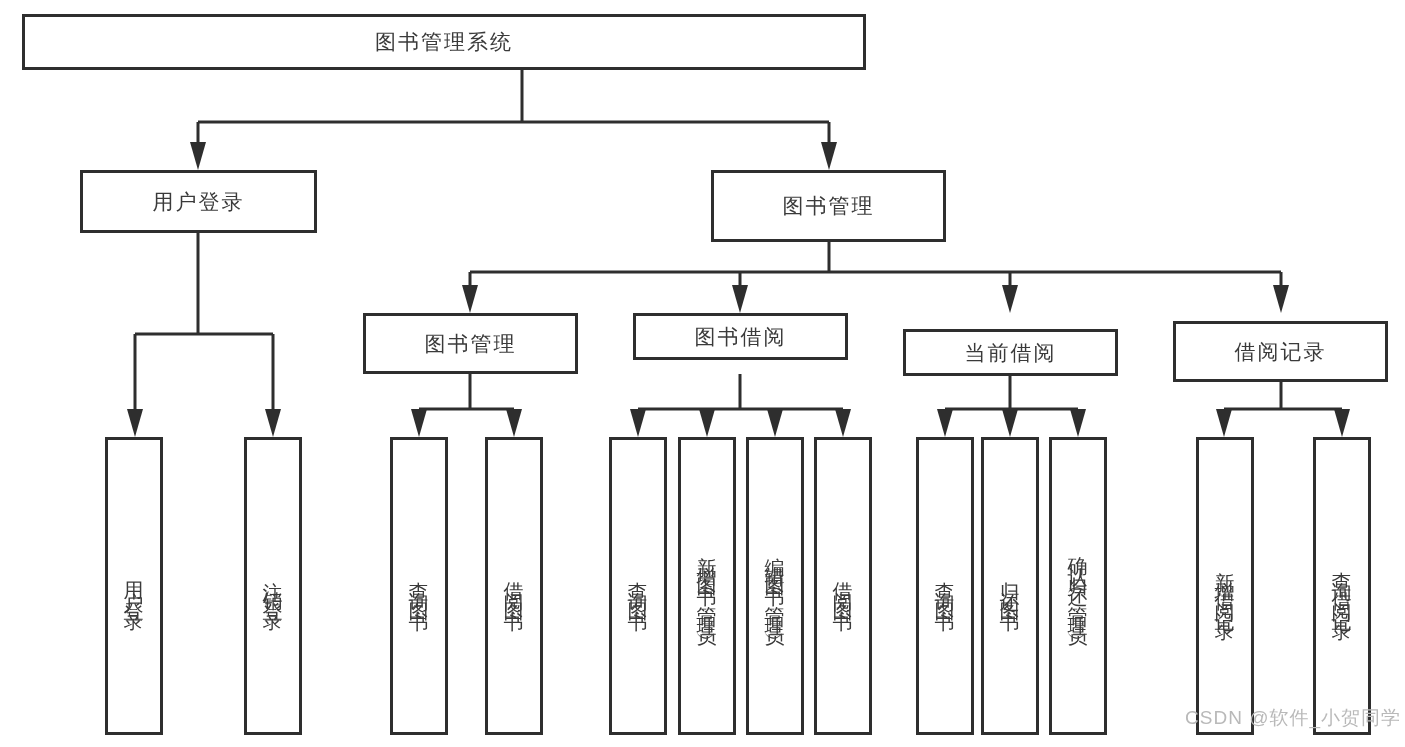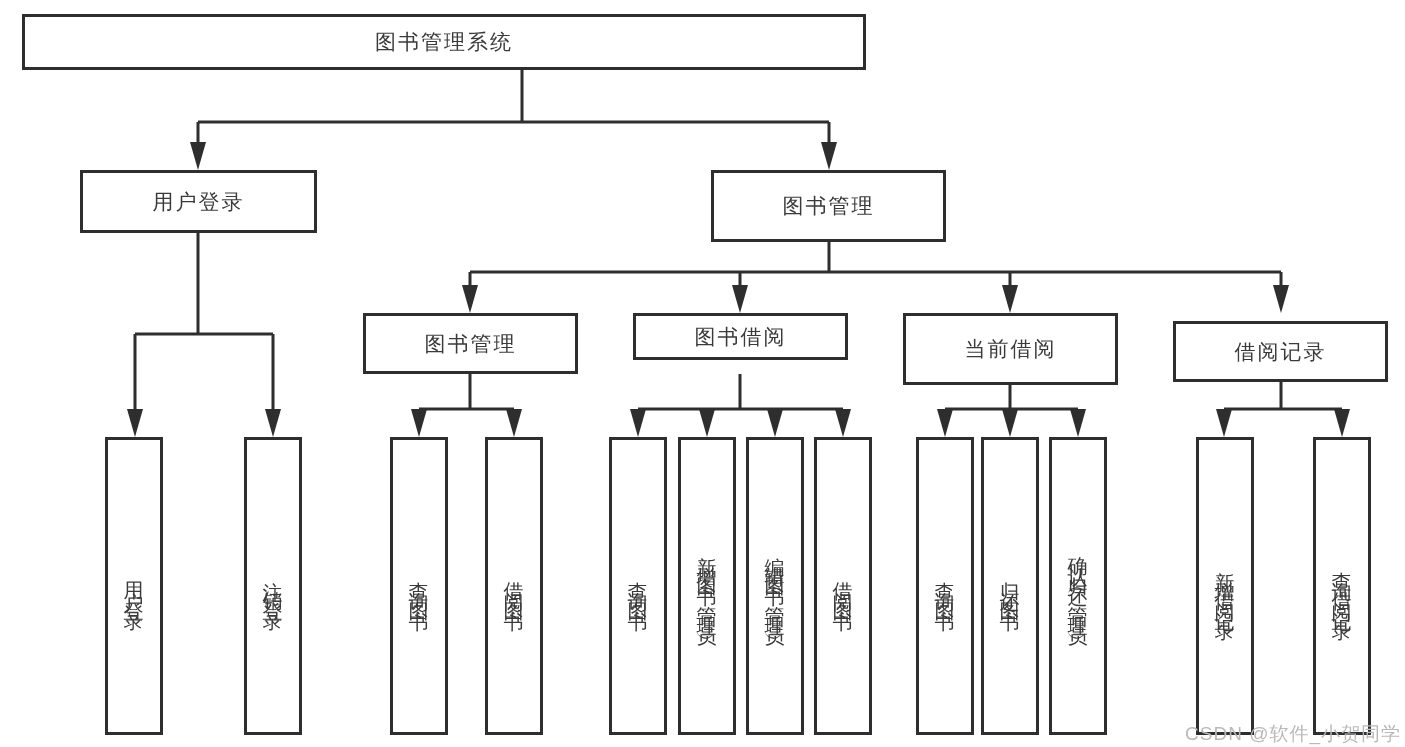--- a/index.html
+++ b/index.html
@@ -93,7 +93,7 @@
 
   <div class="box h" style="left:363px; top:313px; width:215px; height:61px;">图书管理</div>
   <div class="box h" style="left:633px; top:313px; width:215px; height:47px;">图书借阅</div>
-  <div class="box h" style="left:903px; top:313px; width:215px; height:72px;">当前借阅</div>
+  <div class="box h" style="left:903px; top:329px; width:215px; height:47px;">当前借阅</div>
   <div class="box h" style="left:1173px; top:313px; width:215px; height:61px;margin-top:8px;">借阅记录</div>
 
   <div class="box v" style="left:105px; top:437px; width:58px; height:298px;">

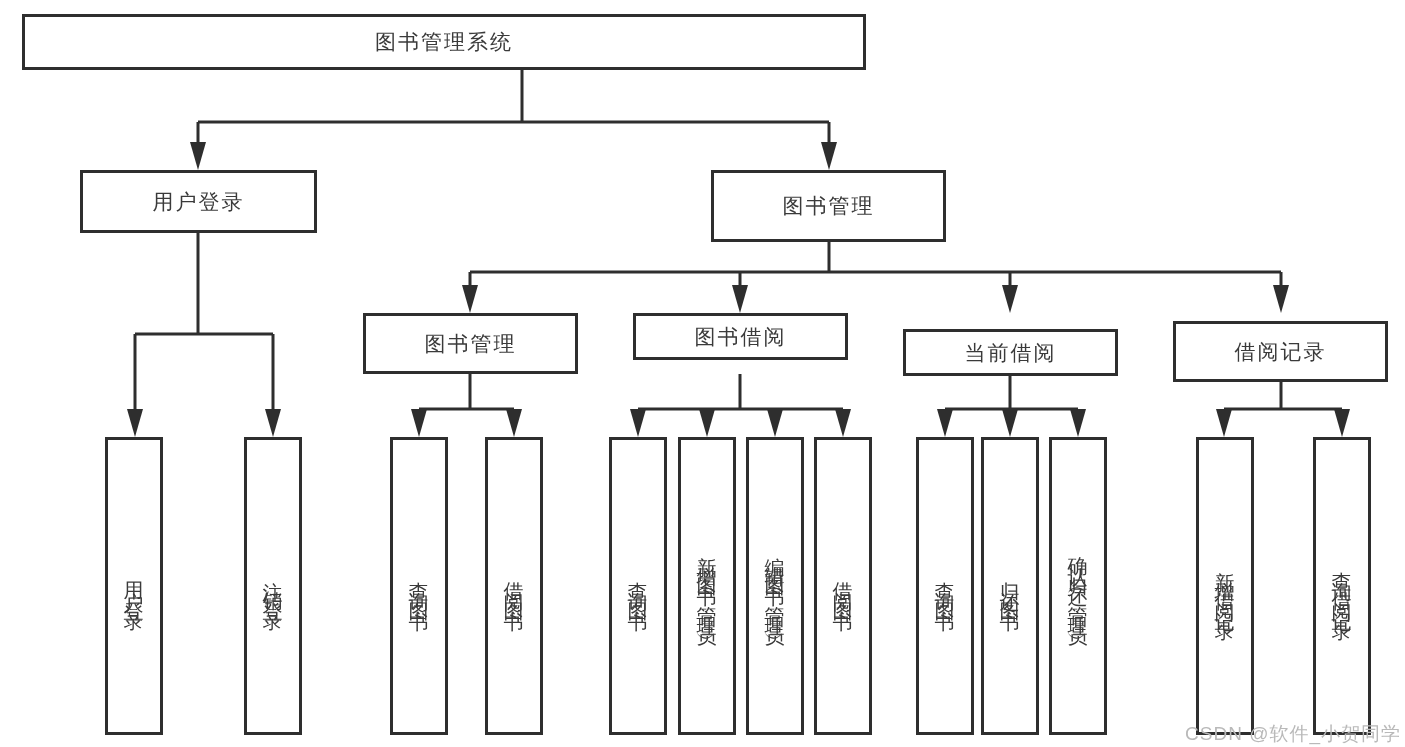--- a/index.html
+++ b/index.html
@@ -42,7 +42,7 @@
   .watermark {
     position: absolute;
     right: 4px;
-    bottom: 0;
+    bottom: 16px;
     font-size: 19px;
     letter-spacing: 1px;
     color: #b9b9b9;

